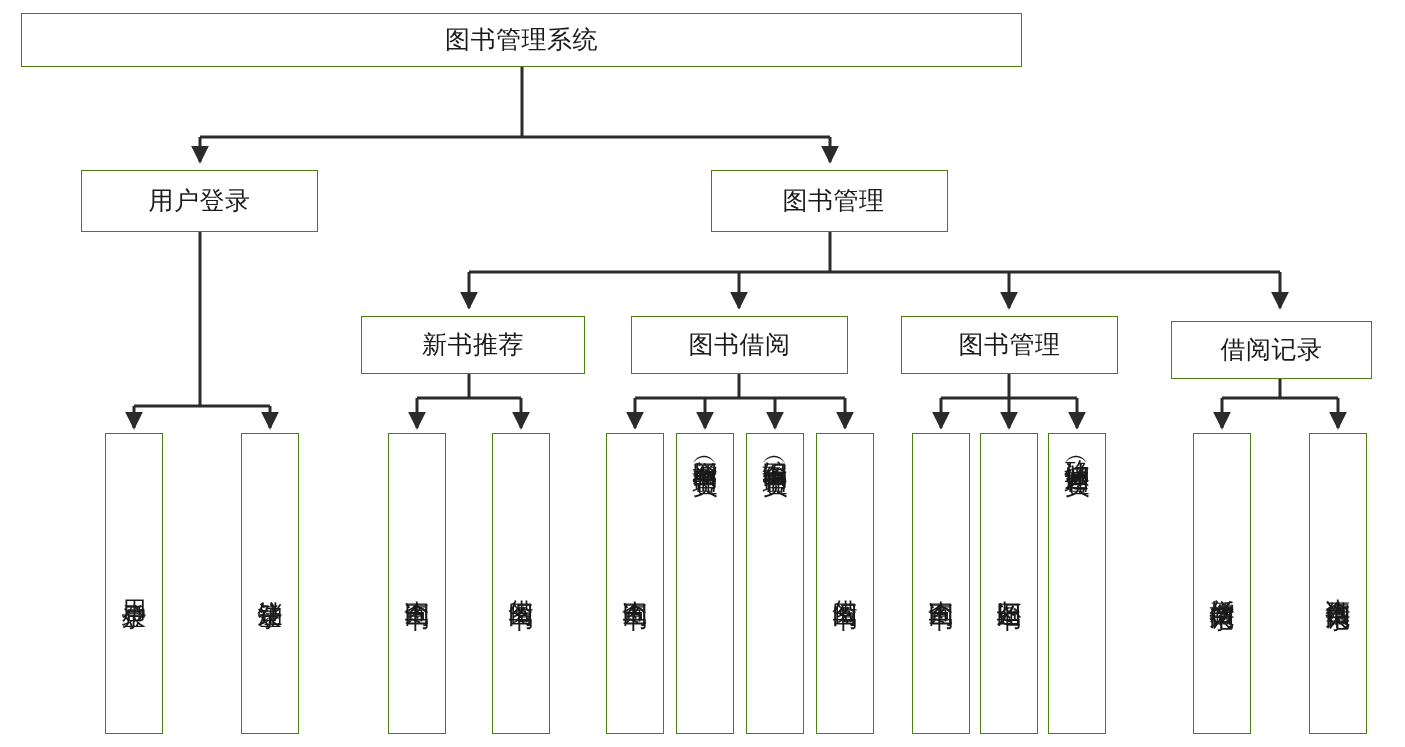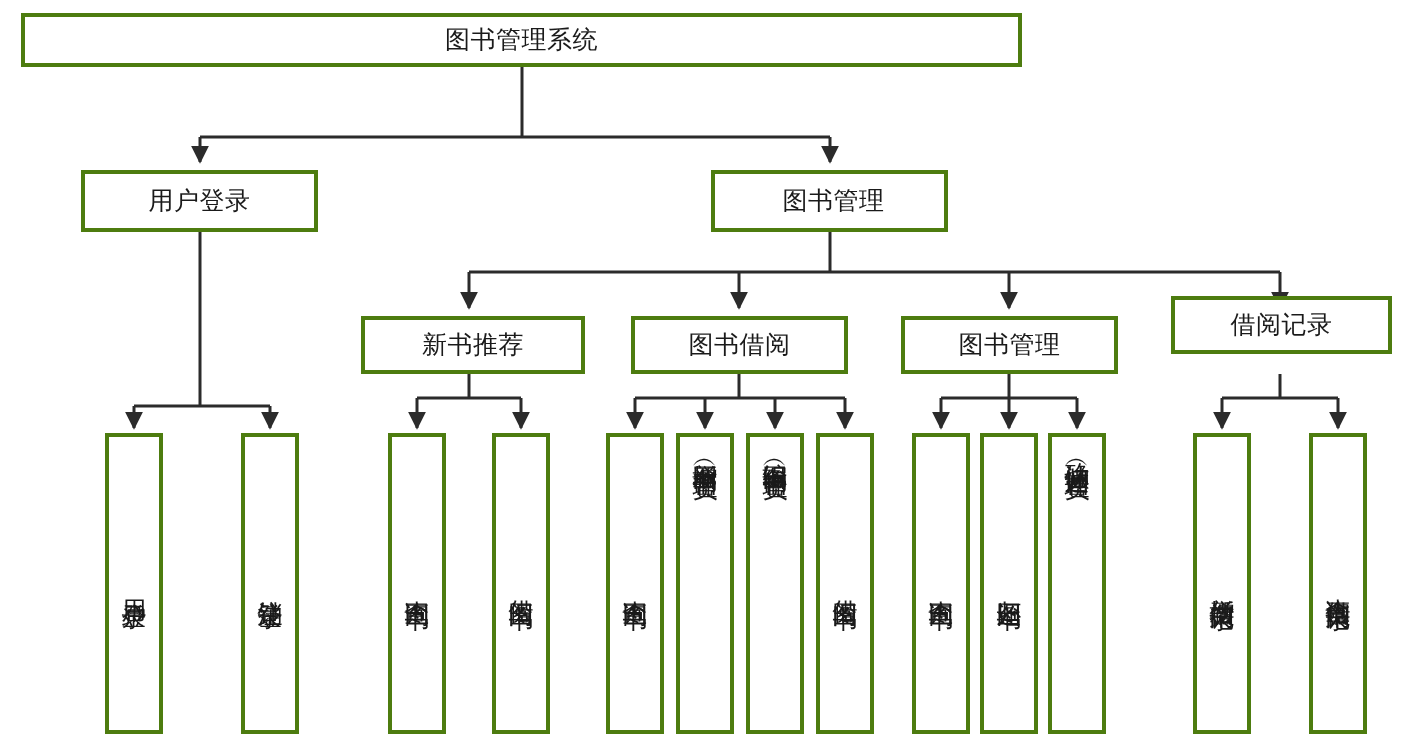--- a/index.html
+++ b/index.html
@@ -29,7 +29,7 @@
     position: absolute;
     box-sizing: border-box;
     background: #ffffff;
-    border: 4px solid #4d7c0f;
+    border: 1px solid #4d7c0f;
     display: flex;
     align-items: center;
     justify-content: center;

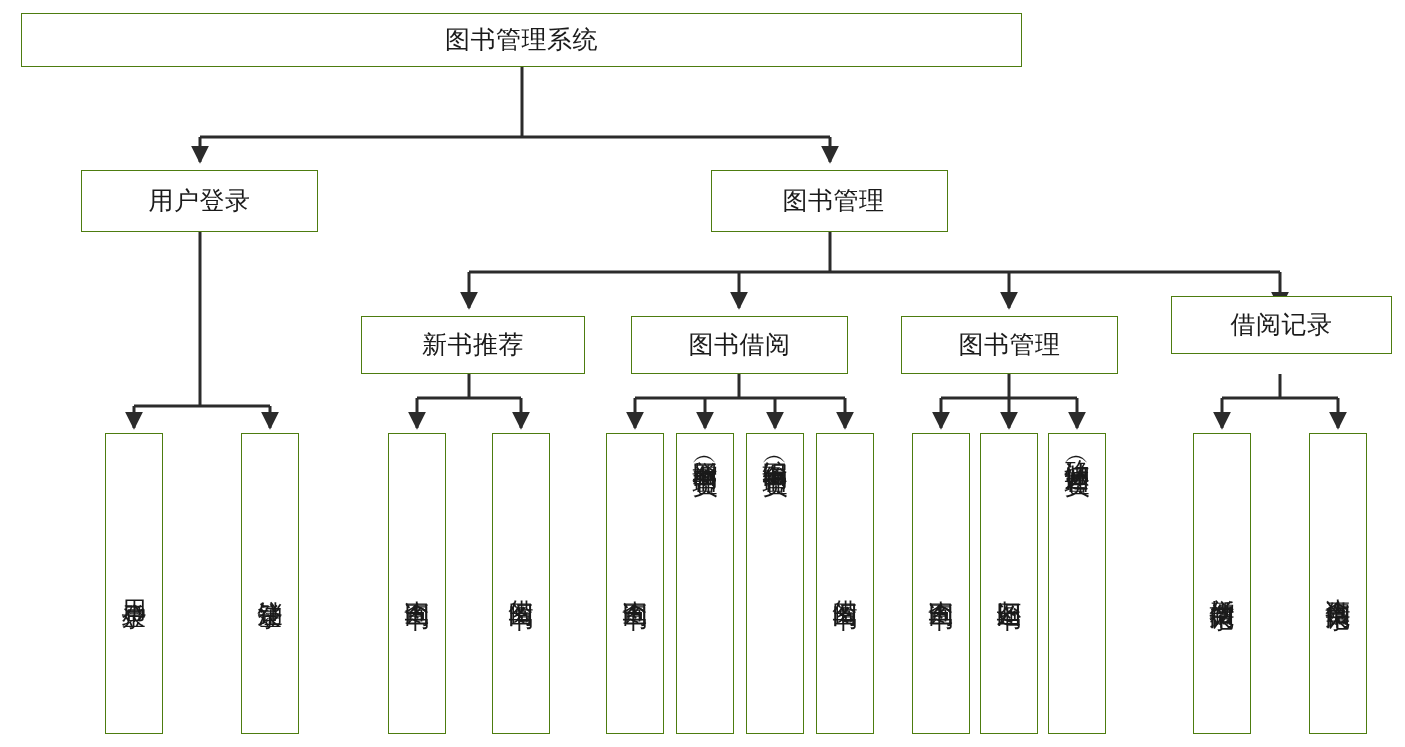--- a/index.html
+++ b/index.html
@@ -147,7 +147,7 @@
   <div class="node horizontal" style="left:901px; top:316px; width:217px; height:58px;">
     <span class="node-label">图书管理</span>
   </div>
-  <div class="node horizontal" style="left:1171px; top:296px; width:221px; height:58px;">
+  <div class="node horizontal" style="left:1171px; top:321px; width:201px; height:58px;">
     <span class="node-label">借阅记录</span>
   </div>
 

